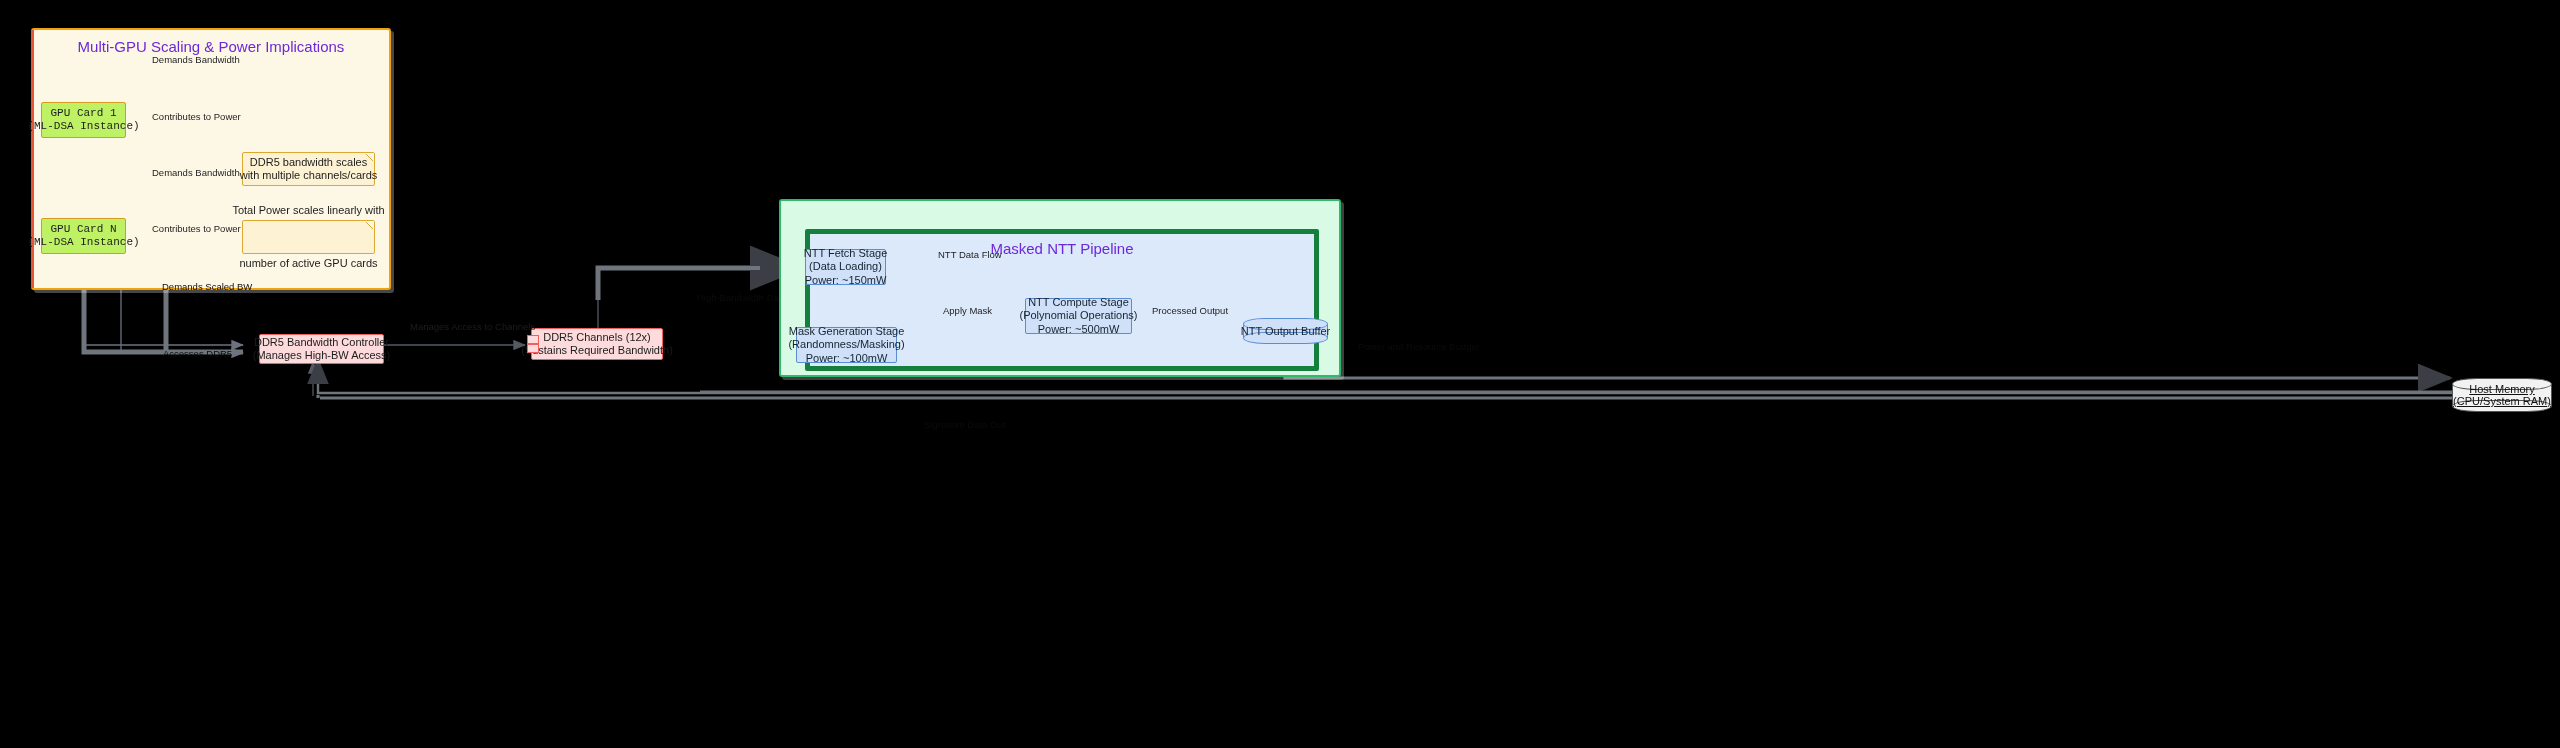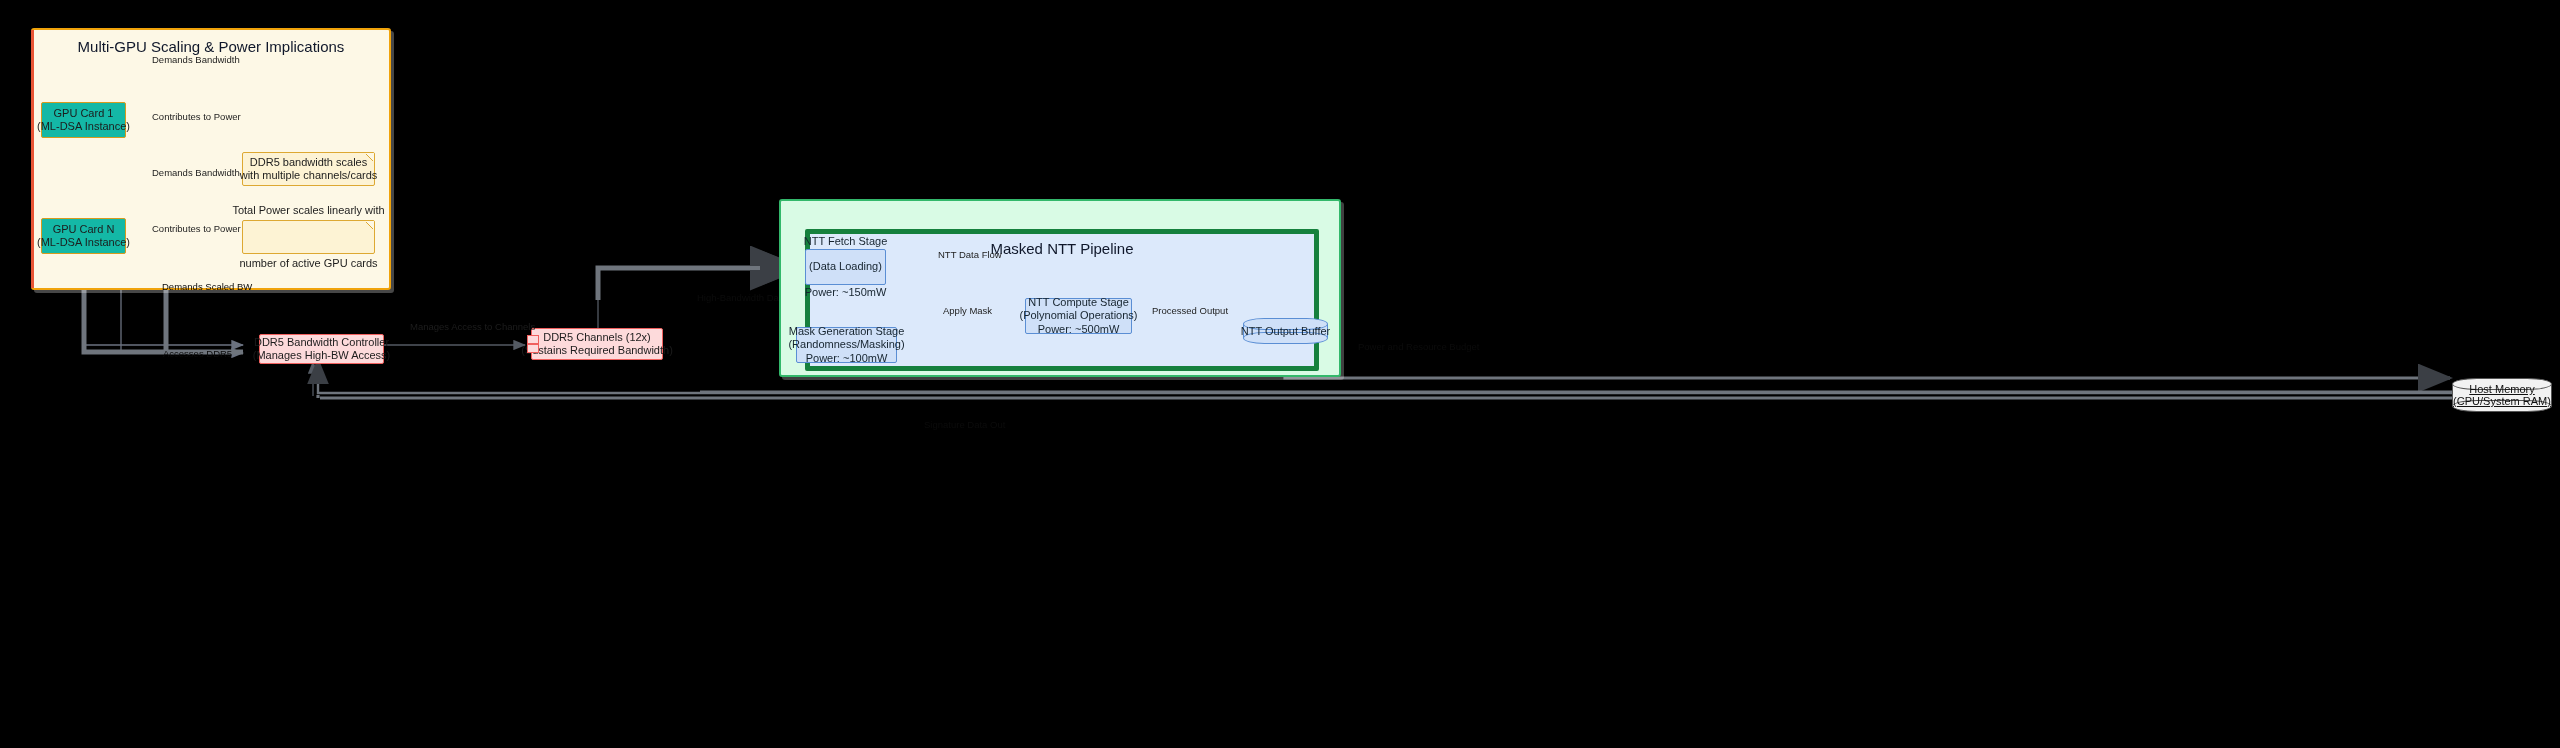--- a/index.html
+++ b/index.html
@@ -22,7 +22,7 @@
   .sg-title {
     position:absolute; left:0; right:0;
     text-align:center;
-    font-size:15px; color:#0f172a;
+    font-size:15px; color:#6d28d9;
     font-family:"Liberation Sans", sans-serif;
   }
 

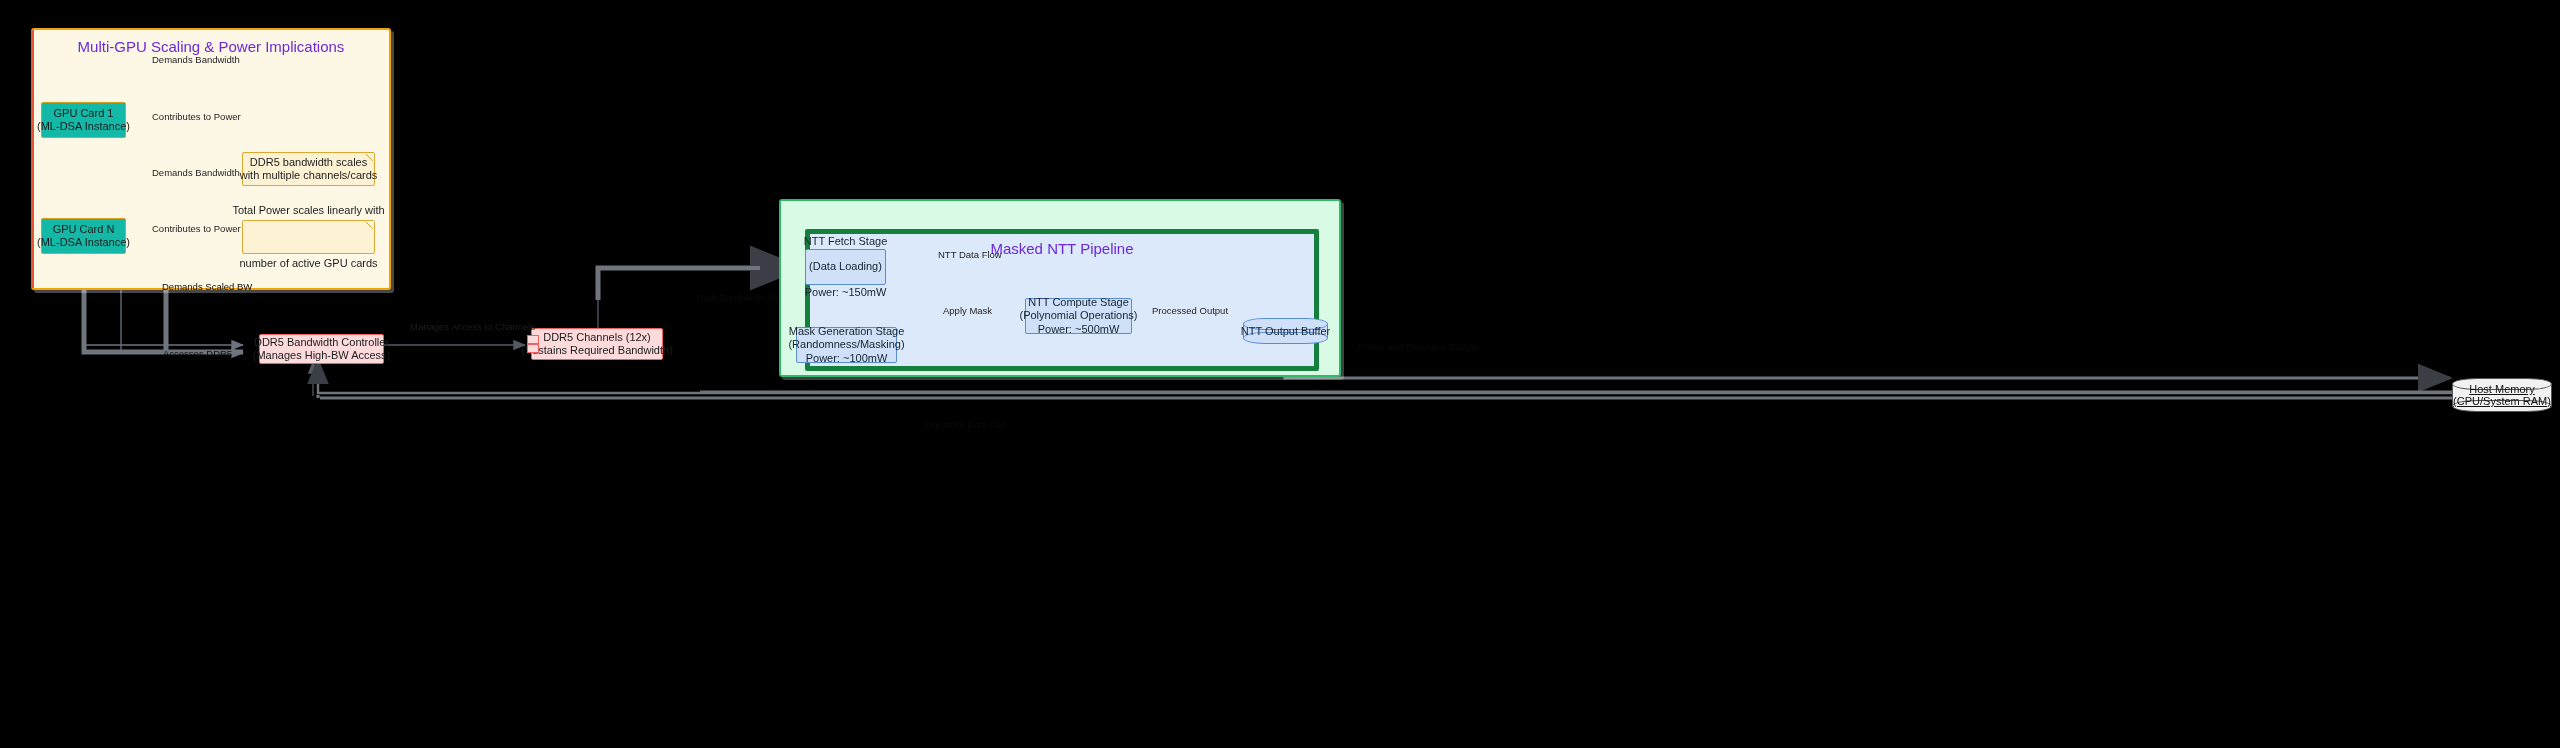--- a/index.html
+++ b/index.html
@@ -60,7 +60,7 @@
     border-width:1px; border-style:solid; border-radius:2px;
     white-space:nowrap;
   }
-  .n-gpu { background:#14b8a6; border-color:#d79b1e; color:#1c1c1c; }
+  .n-gpu { background:#bef264; border-color:#d79b1e; color:#1c1c1c;font-family:Liberation Mono, monospace; }
   .n-note {
     background:#fdf3d4; border-color:#dda832; color:#1c1c1c;
     border-radius:2px;

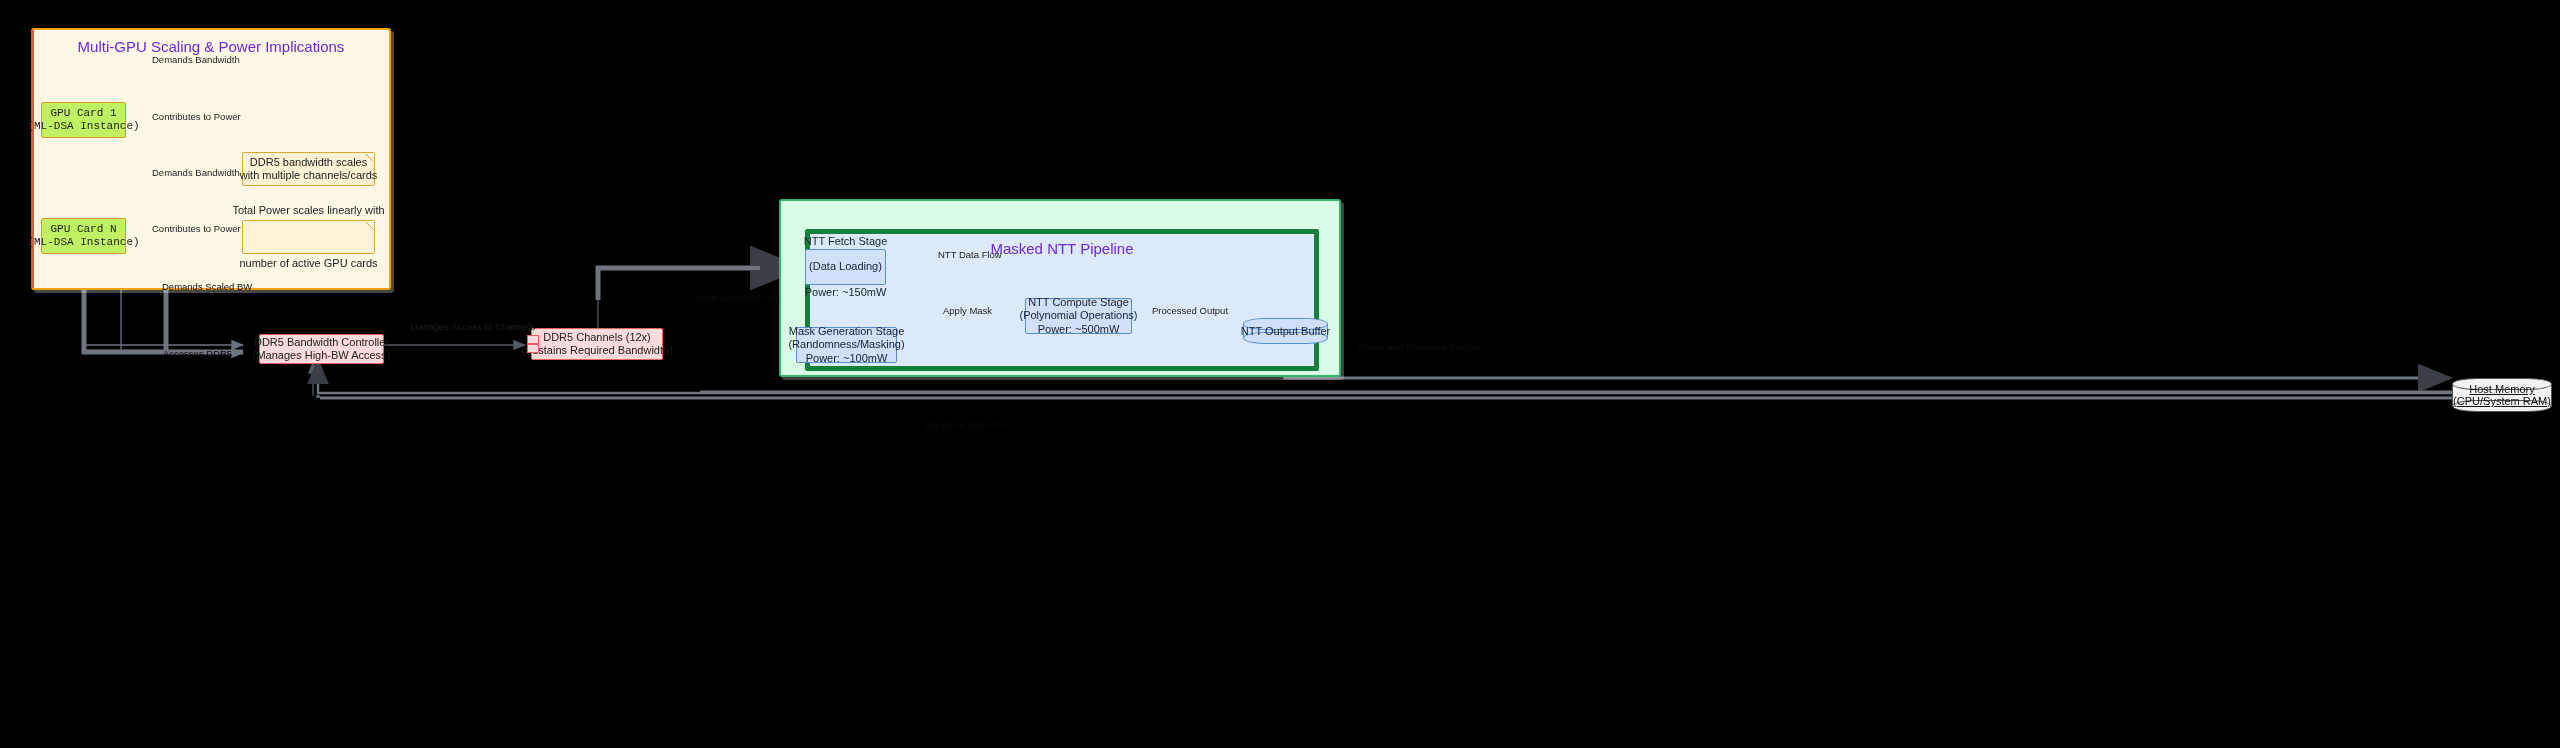--- a/index.html
+++ b/index.html
@@ -247,7 +247,7 @@
     </div>
   </div>
 
-  <div class="node n-ntt" style="left:805px; top:249px; width:81px; height:36px; flex-direction:column;gap:12px;">
+  <div class="node n-ntt" style="left:805px; top:249px; width:81px; height:36px; flex-direction:column;">
     <span>NTT Fetch Stage</span>
     <span>(Data Loading)</span>
     <span>Power: ~150mW</span>

